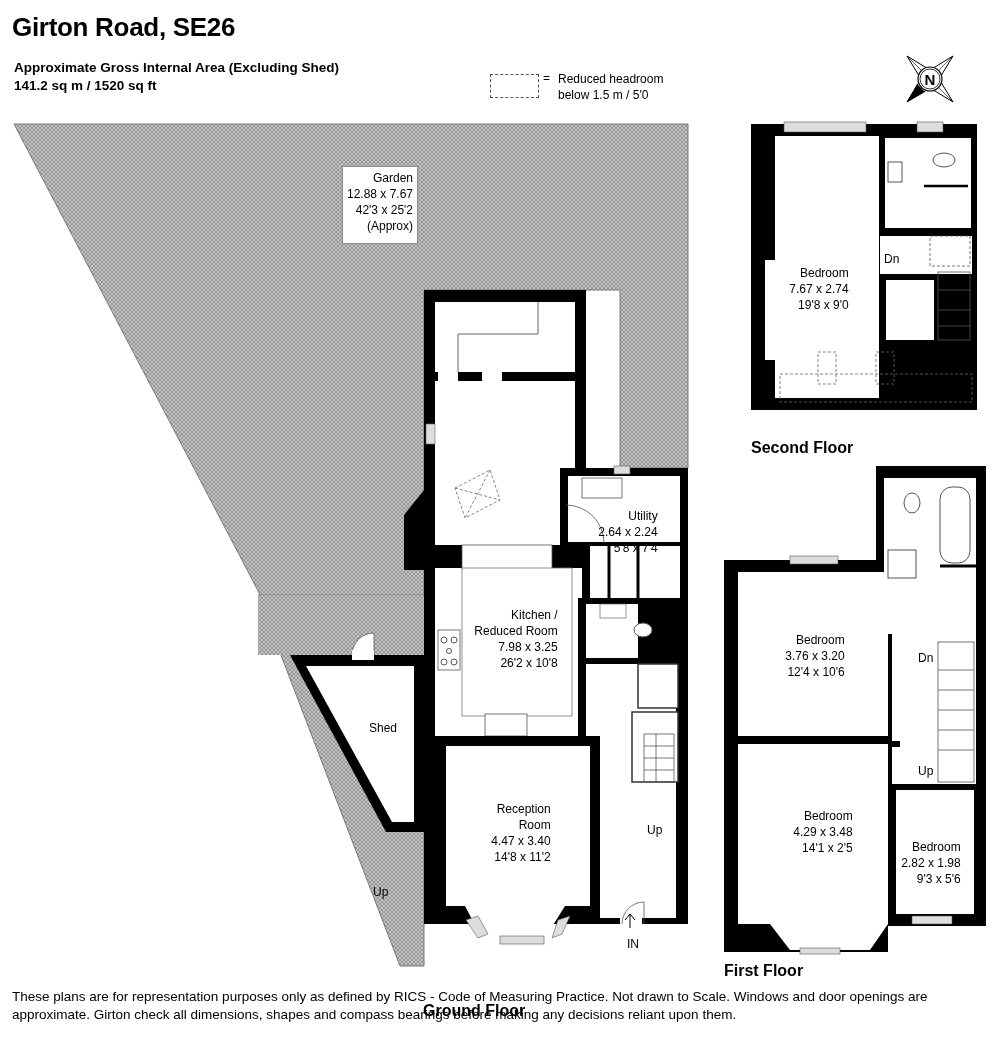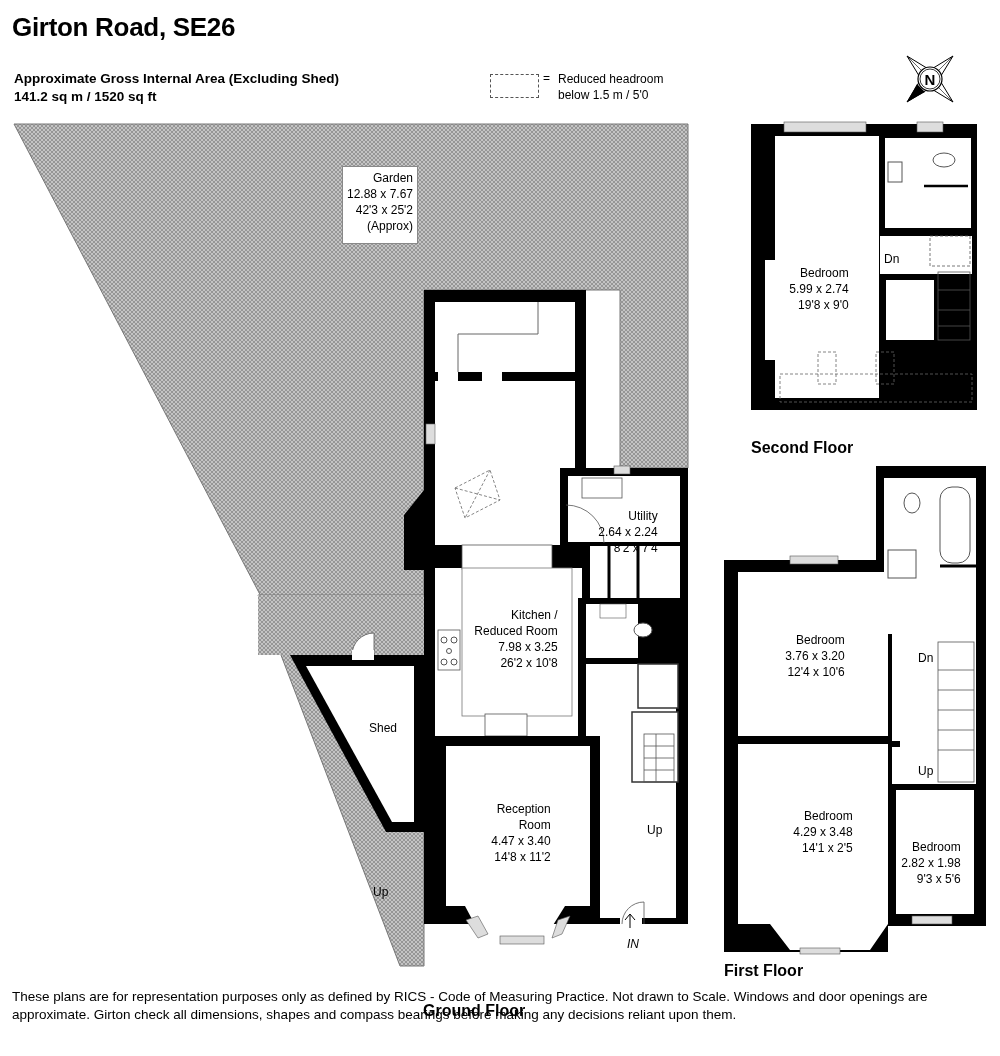--- a/index.html
+++ b/index.html
@@ -7,7 +7,7 @@
          font-family: "Liberation Sans", sans-serif; color: #000; }
   .abs { position: absolute; }
   .title { left: 12px; top: 12px; font-size: 26px; font-weight: bold; letter-spacing: -0.3px; }
-  .subtitle { left: 14px; top: 59px; font-size: 13.5px; font-weight: bold; line-height: 18px; margin-top: 11px; }
+  .subtitle { left: 14px; top: 59px; font-size: 13.5px; font-weight: bold; line-height: 18px; }
   .legend { left: 490px; top: 71px; width: 560px; height: 30px; }
   .legend-box { position: absolute; left: 0; top: 3px; width: 47px; height: 22px; border: 1px dashed #555; }
   .legend-eq { position: absolute; left: 53px; top: 0; font-size: 12px; }

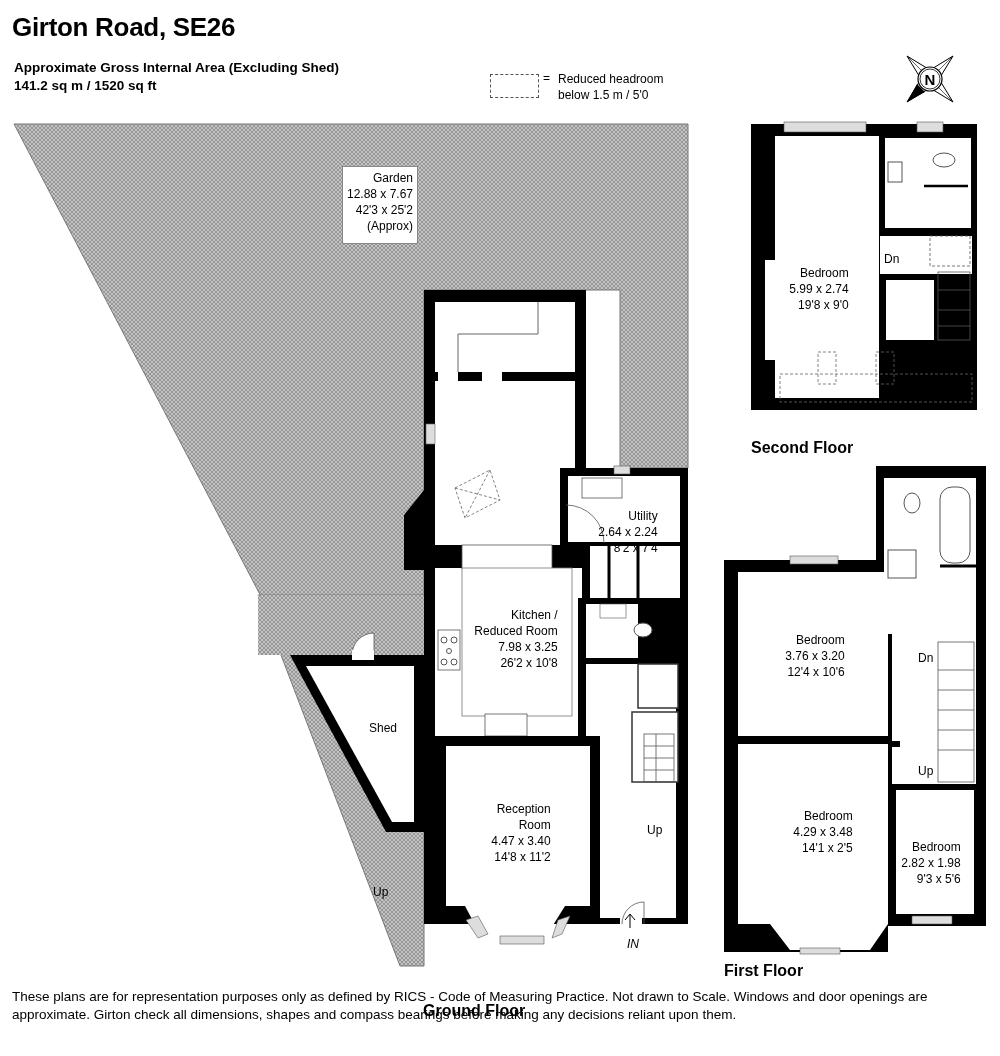--- a/index.html
+++ b/index.html
@@ -243,7 +243,7 @@
 
 <div class="room-label" style="left:819px; top:265px;">
   <div>Bedroom</div>
-  <div>5.99 x 2.74</div>
+  <div>7.67 x 2.74</div>
   <div>19'8 x 9'0</div>
 </div>
 <div class="small-label" style="left:884px; top:246px;">Dn</div>

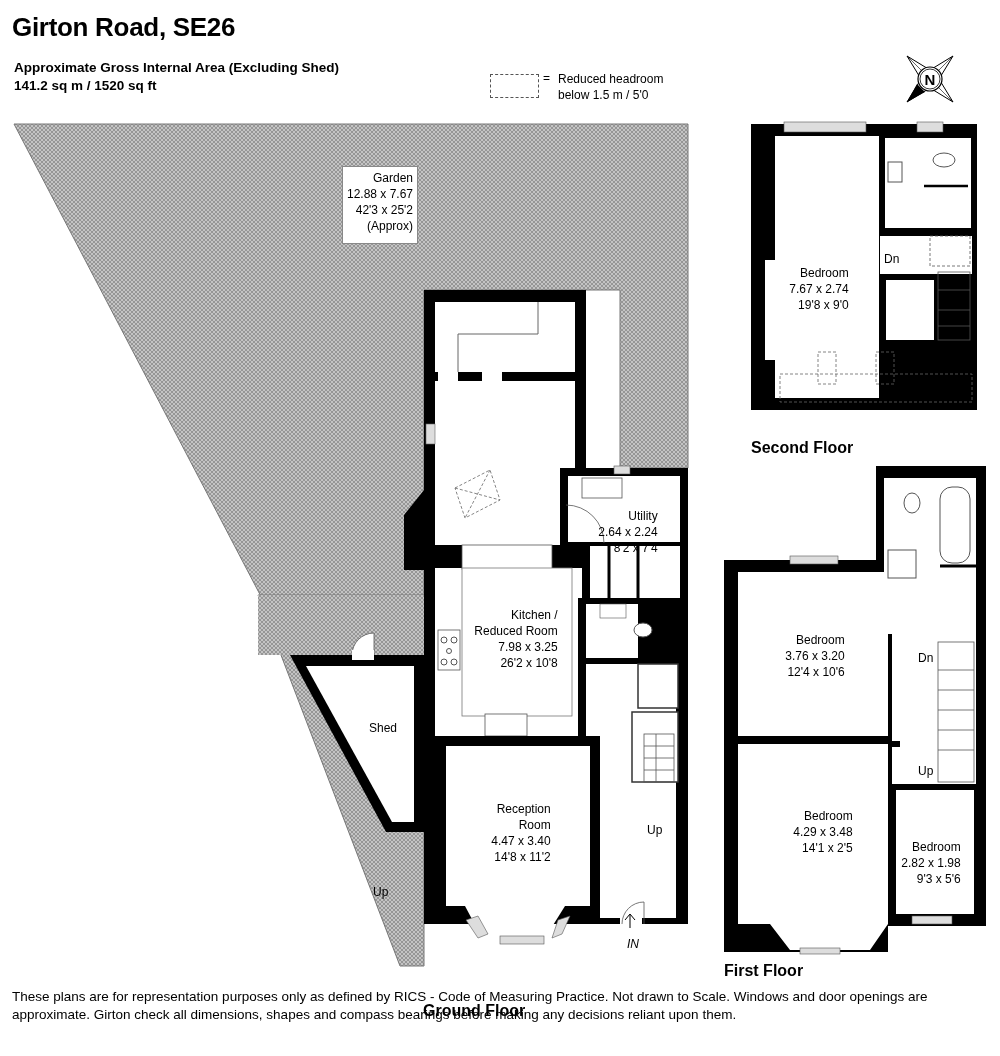--- a/index.html
+++ b/index.html
@@ -200,7 +200,7 @@
 <div class="room-label" style="left:628px; top:508px;">
   <div>Utility</div>
   <div>2.64 x 2.24</div>
-  <div>8'2 x 7'4</div>
+  <div>5'8 x 7'4</div>
 </div>
 <div class="room-label" style="left:516px; top:607px;">
   <div>Kitchen /</div>

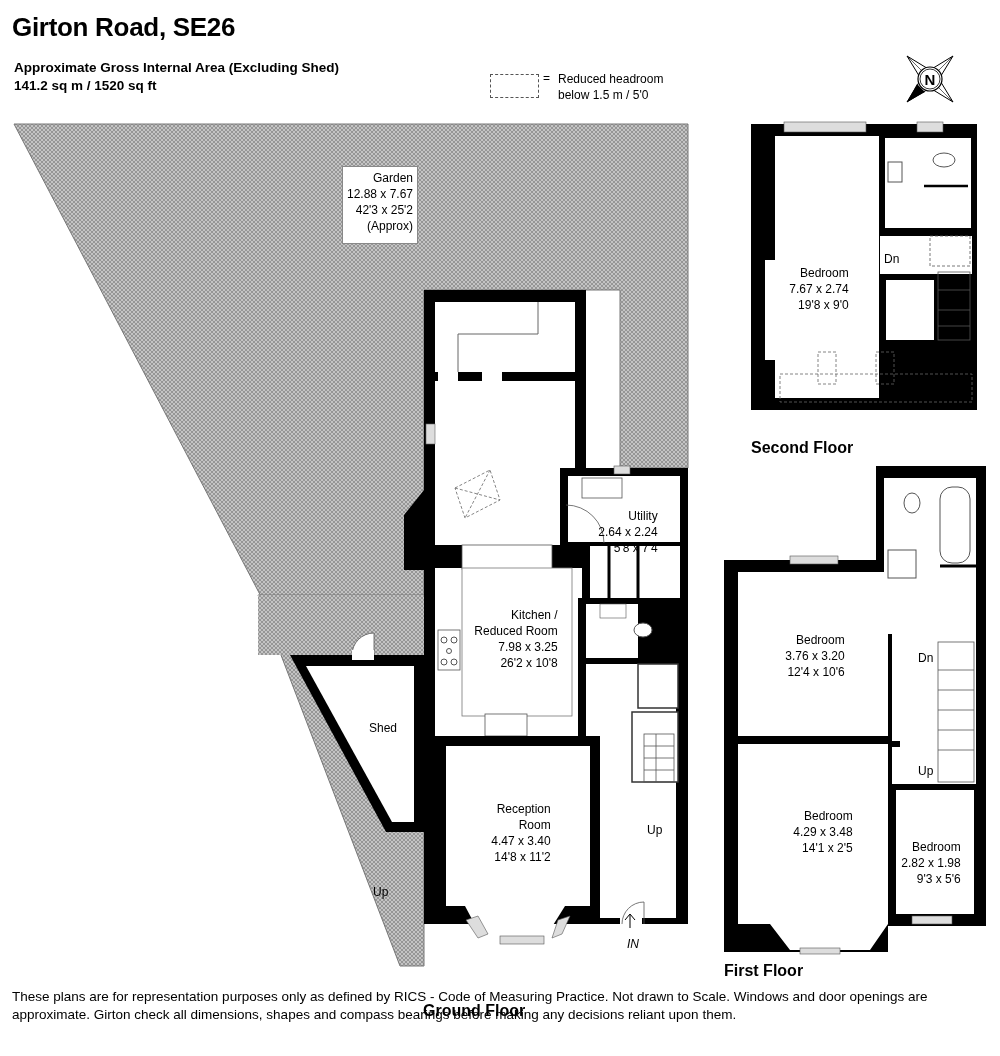--- a/index.html
+++ b/index.html
@@ -219,7 +219,7 @@
 </div>
 <div class="small-label" style="left:647px; top:817px;">Up</div>
 <div class="small-label" style="left:373px; top:879px;">Up</div>
-<div class="small-label" style="left:627px; top:931px;font-style:italic;">IN</div>
+<div class="small-label" style="left:627px; top:931px;">IN</div>
 <div class="floor-label" style="left:423px; top:1002px;">Ground Floor</div>
 
 <div class="room-label" style="left:815px; top:632px;">

